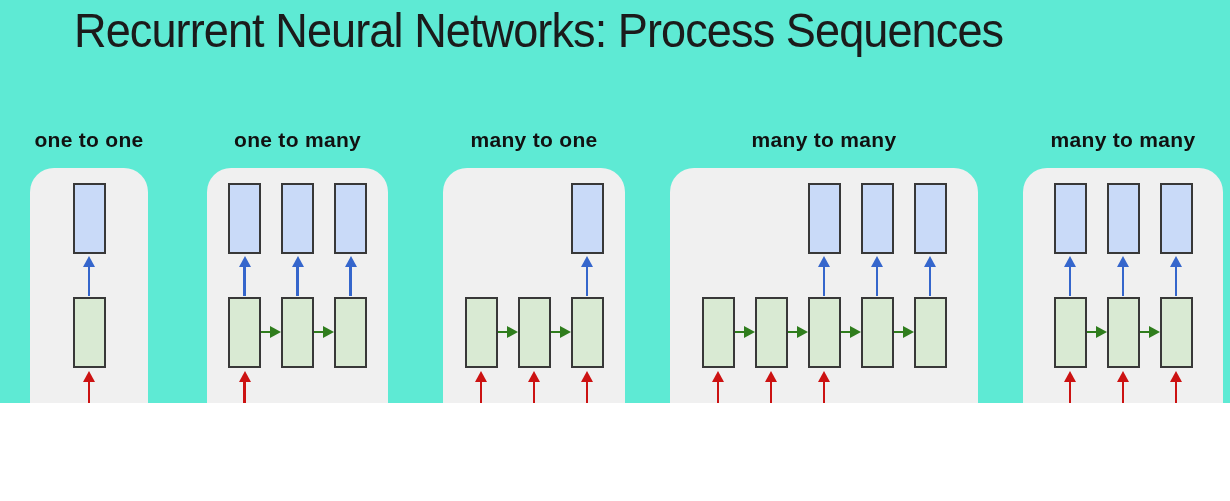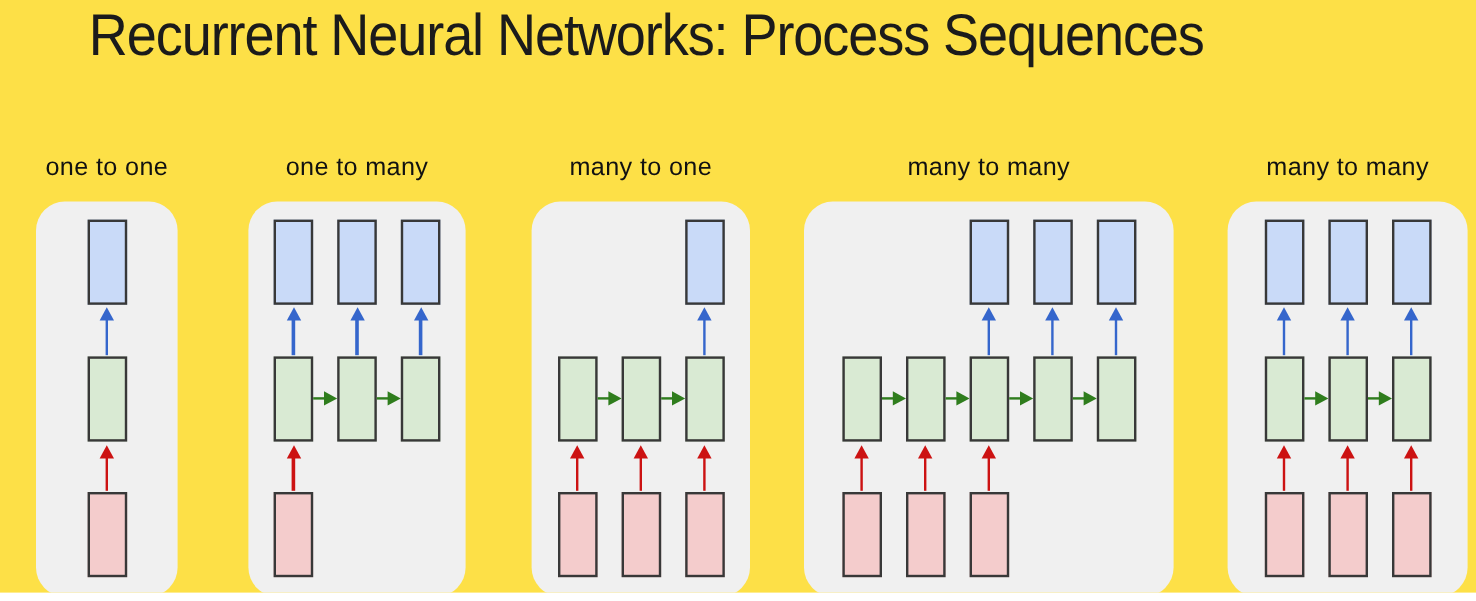--- a/index.html
+++ b/index.html
@@ -3,7 +3,7 @@
 <meta charset="utf-8">
 <style>
   html,body{margin:0;padding:0;background:#ffffff;font-family:"Liberation Sans",sans-serif;}
-  .stage{position:relative;width:1230px;height:494px;background:#fde047;overflow:hidden;}
+  .stage{position:relative;width:1230px;height:403px;background:#5eead4;overflow:hidden;}
 
   .title{
     position:absolute;left:74px;top:2px;margin:0;

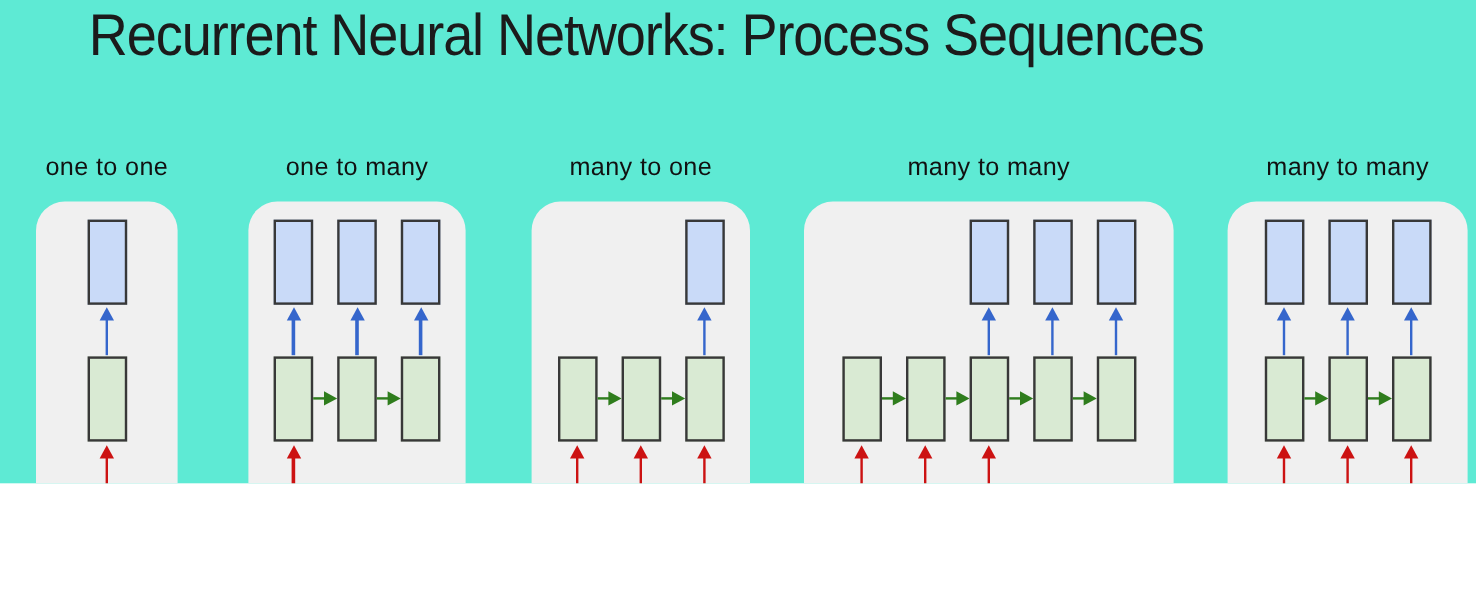--- a/index.html
+++ b/index.html
@@ -12,7 +12,7 @@
     transform:scaleX(0.92);transform-origin:left top;
   }
 
-  .panel-wrap{position:absolute;top:127px;}
+  .panel-wrap{position:absolute;top:127px;font-weight:bold;}
   .panel-label{
     text-align:center;font-size:21px;line-height:26px;height:41px;
     color:#111111;letter-spacing:0.3px;white-space:nowrap;

